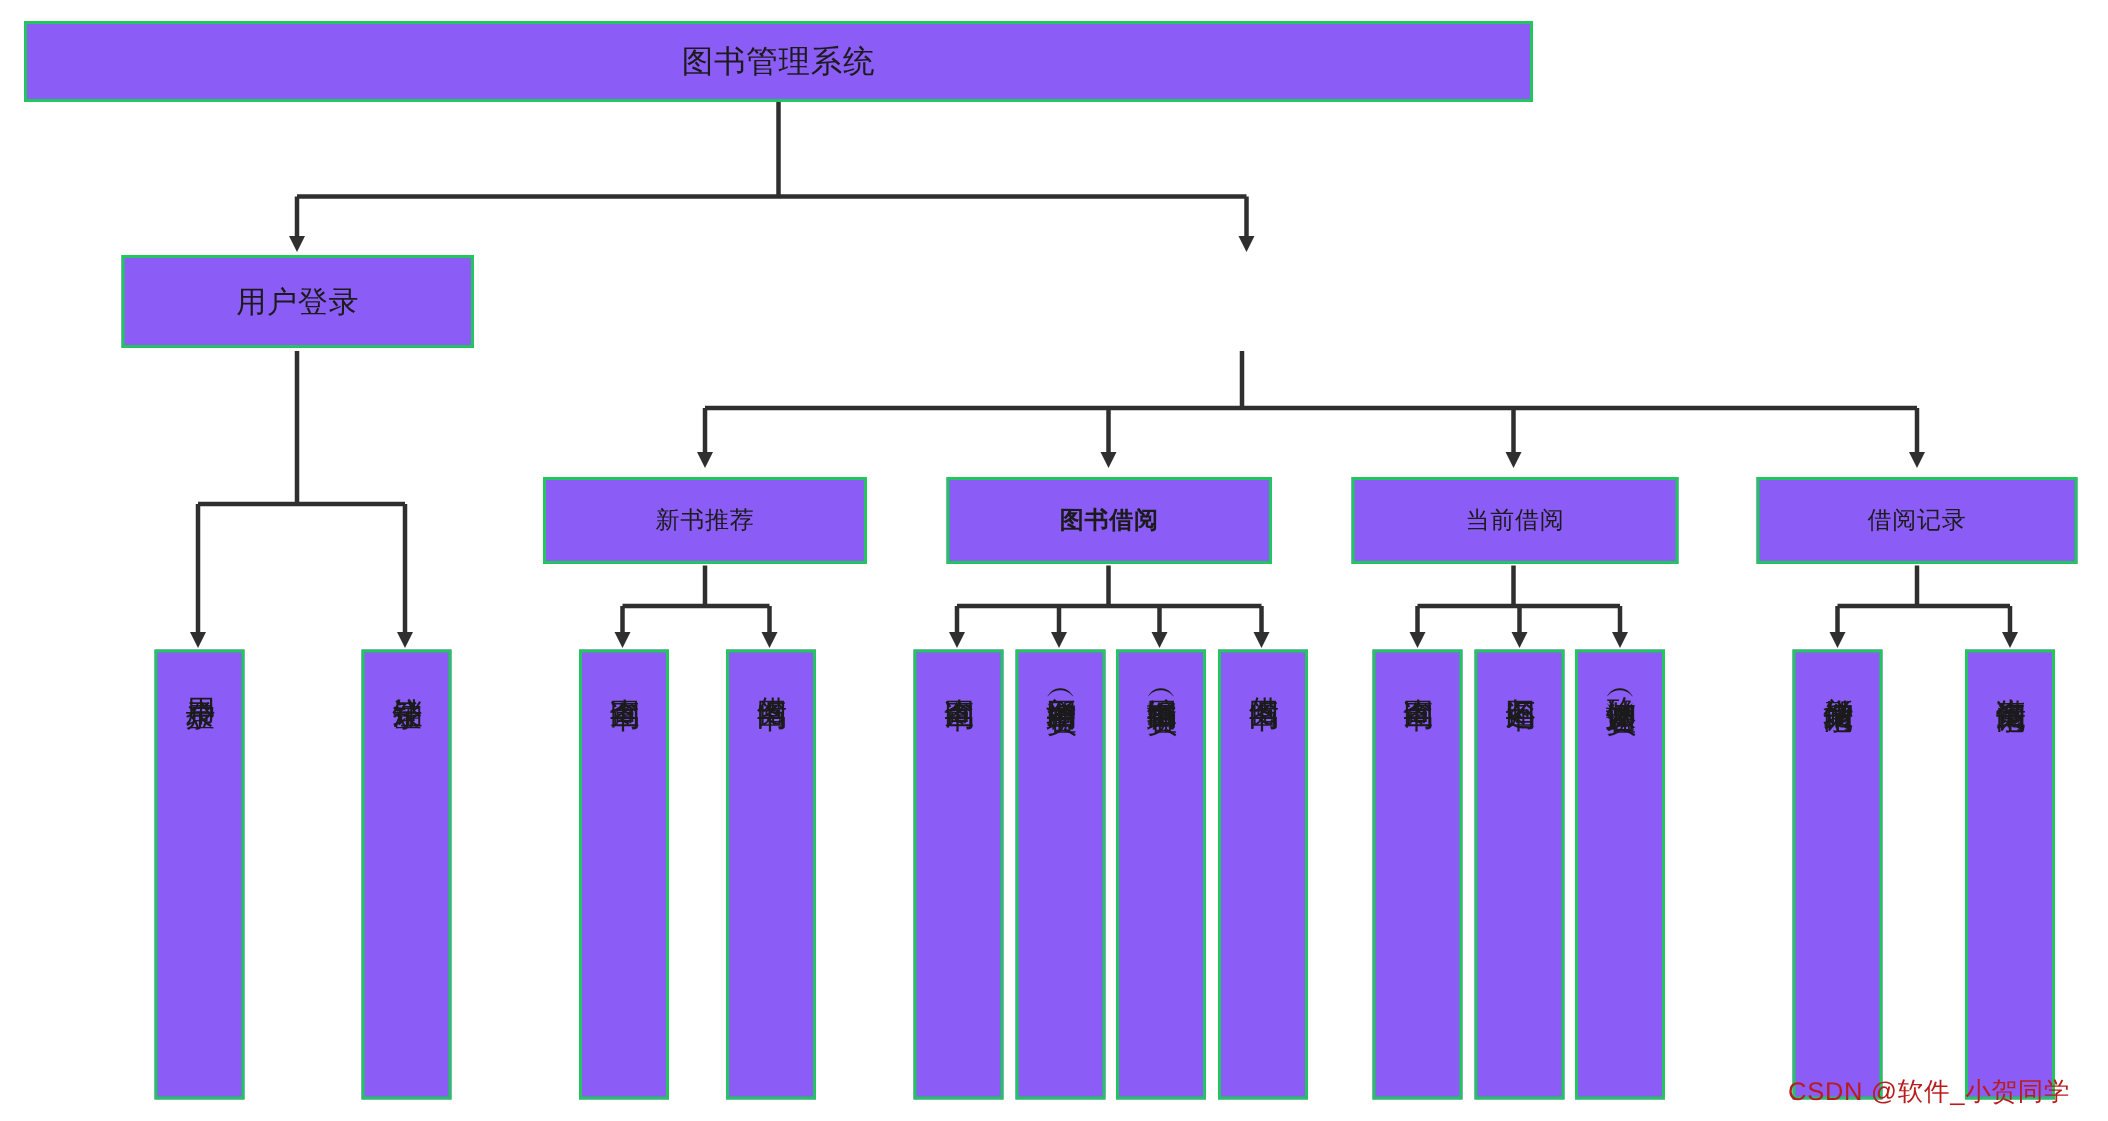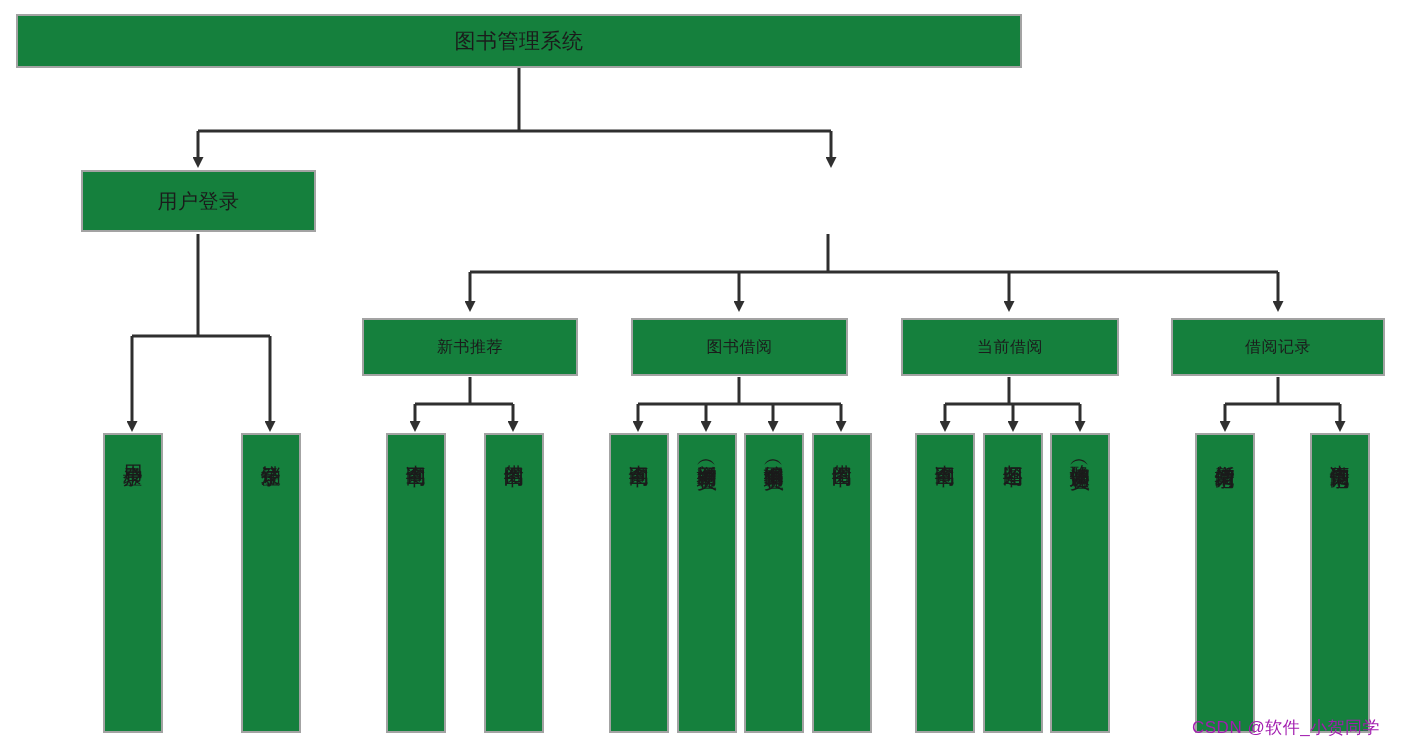--- a/index.html
+++ b/index.html
@@ -29,8 +29,8 @@
   .node {
     position: absolute;
     box-sizing: border-box;
-    background: #15803d;
-    border: 2px solid #a3a3a3;
+    background: #8b5cf6;
+    border: 2px solid #22c55e;
     display: flex;
     align-items: center;
     justify-content: center;

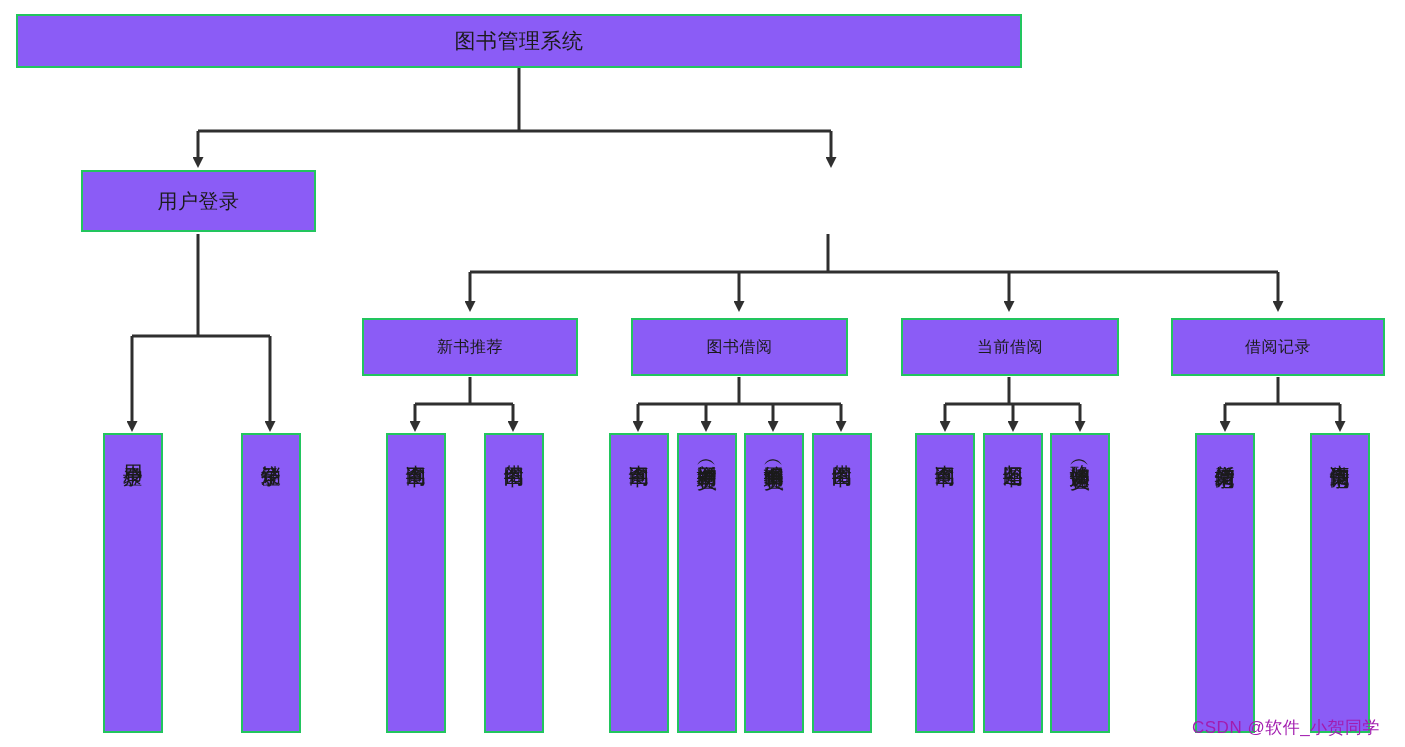--- a/index.html
+++ b/index.html
@@ -133,7 +133,7 @@
   <div class="node lvl3" style="left:362px; top:318px; width:216px; height:58px;">
     <span class="node-label">新书推荐</span>
   </div>
-  <div class="node lvl3" style="left:631px; top:318px; width:217px; height:58px;">
+  <div class="node lvl3" style="left:631px; top:318px; width:217px; height:58px;font-weight:bold;">
     <span class="node-label">图书借阅</span>
   </div>
   <div class="node lvl3" style="left:1171px; top:318px; width:214px; height:58px;">

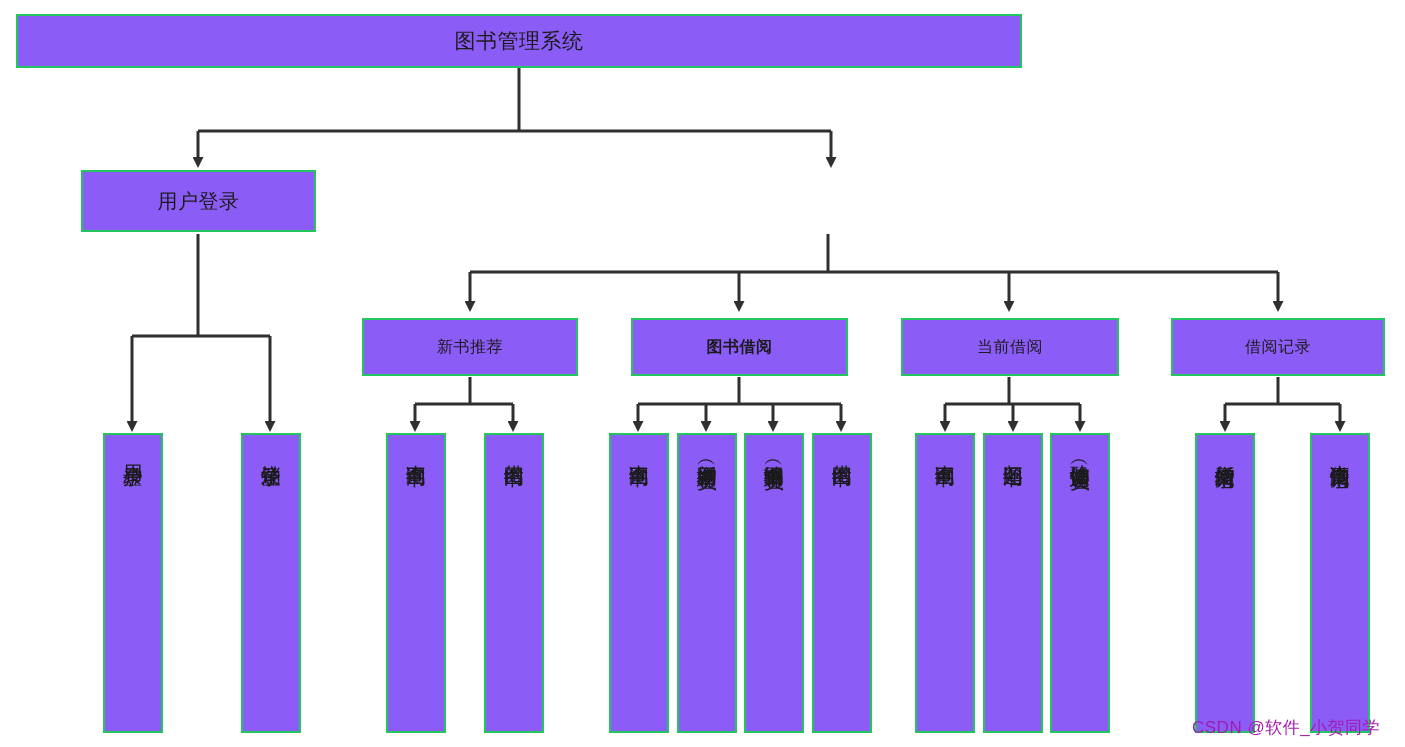--- a/index.html
+++ b/index.html
@@ -61,7 +61,7 @@
   .watermark {
     position: absolute;
     font-size: 17px;
-    color: #a21caf;
+    color: #b91c1c;
     white-space: nowrap;
     letter-spacing: 0.5px;
     text-align: right;

